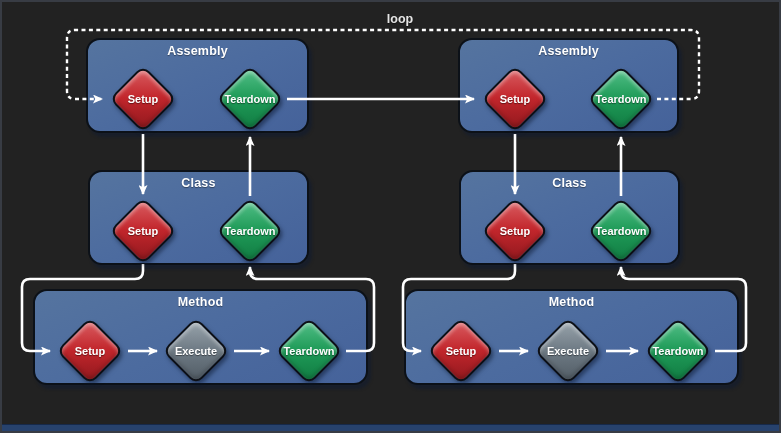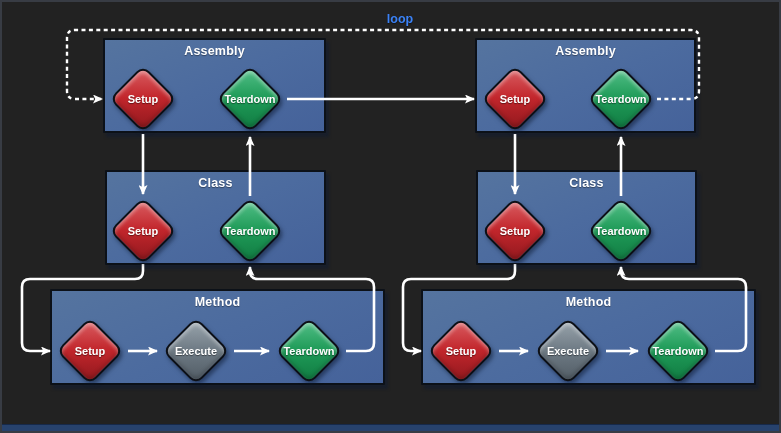--- a/index.html
+++ b/index.html
@@ -24,7 +24,7 @@
   .connections{position:absolute;left:0;top:0;z-index:2;}
   .loop-label{
     position:absolute; left:372px; top:10px; width:52px; text-align:center; z-index:2;
-    color:#3b82f6; font-size:12.5px; font-weight:bold; text-shadow:0 1px 1px rgba(0,0,0,.4);
+    color:#e5e5e5; font-size:12.5px; font-weight:bold; text-shadow:0 1px 1px rgba(0,0,0,.4);
   }
   .diamond{position:absolute; width:68px; height:68px; z-index:3; filter:drop-shadow(2px 3px 2px rgba(10,22,45,0.55));text-align:center;}
   .diamond .shape{

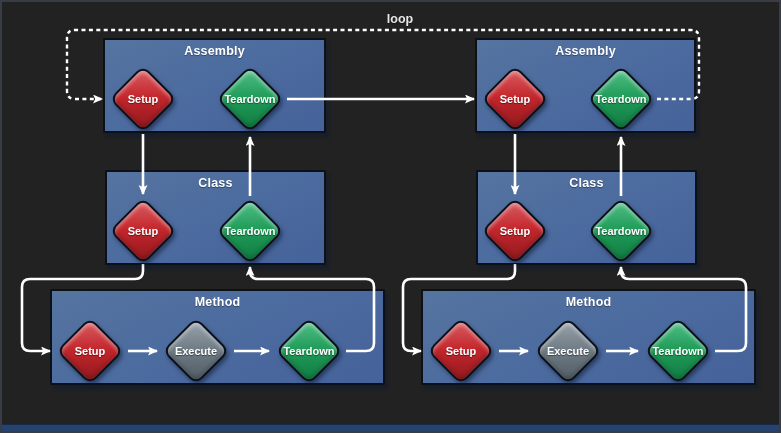--- a/index.html
+++ b/index.html
@@ -13,9 +13,8 @@
   .box{
     position:absolute; z-index:1; box-sizing:border-box;
     background:linear-gradient(155deg,#55749f 0%,#4c6b9f 50%,#45629a 100%);
-    border:2px solid #0c1118; border-radius:1px;
+    border:2px solid #0c1118; border-radius:14px;
     box-shadow:3px 4px 3px rgba(14,26,50,0.5);
-    margin-left:17px;
   }
   .box .title{
     text-align:center; margin-top:4px; color:#fff; font-size:12.5px; font-weight:bold;

